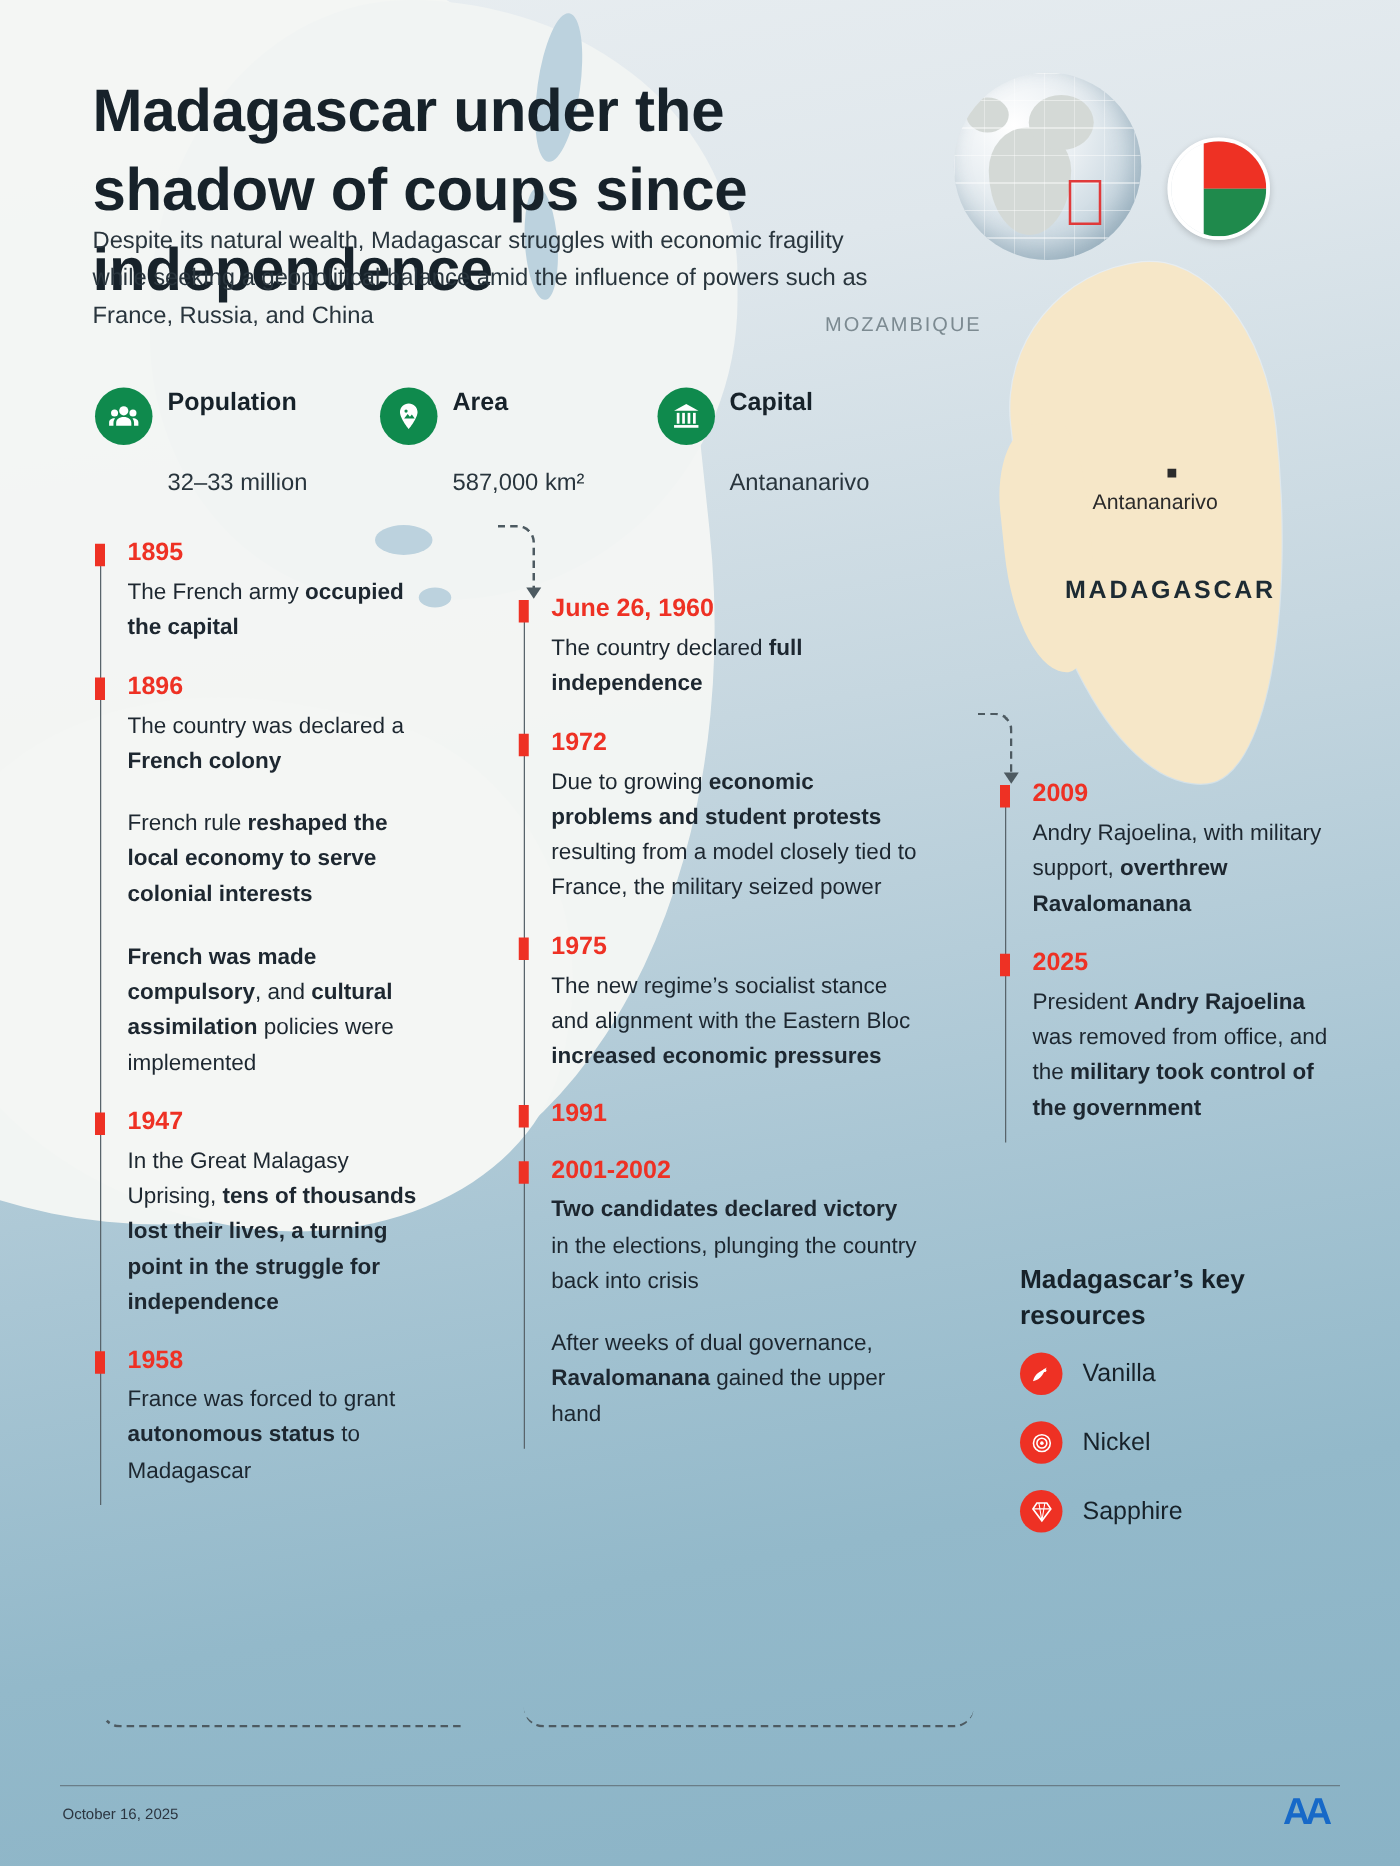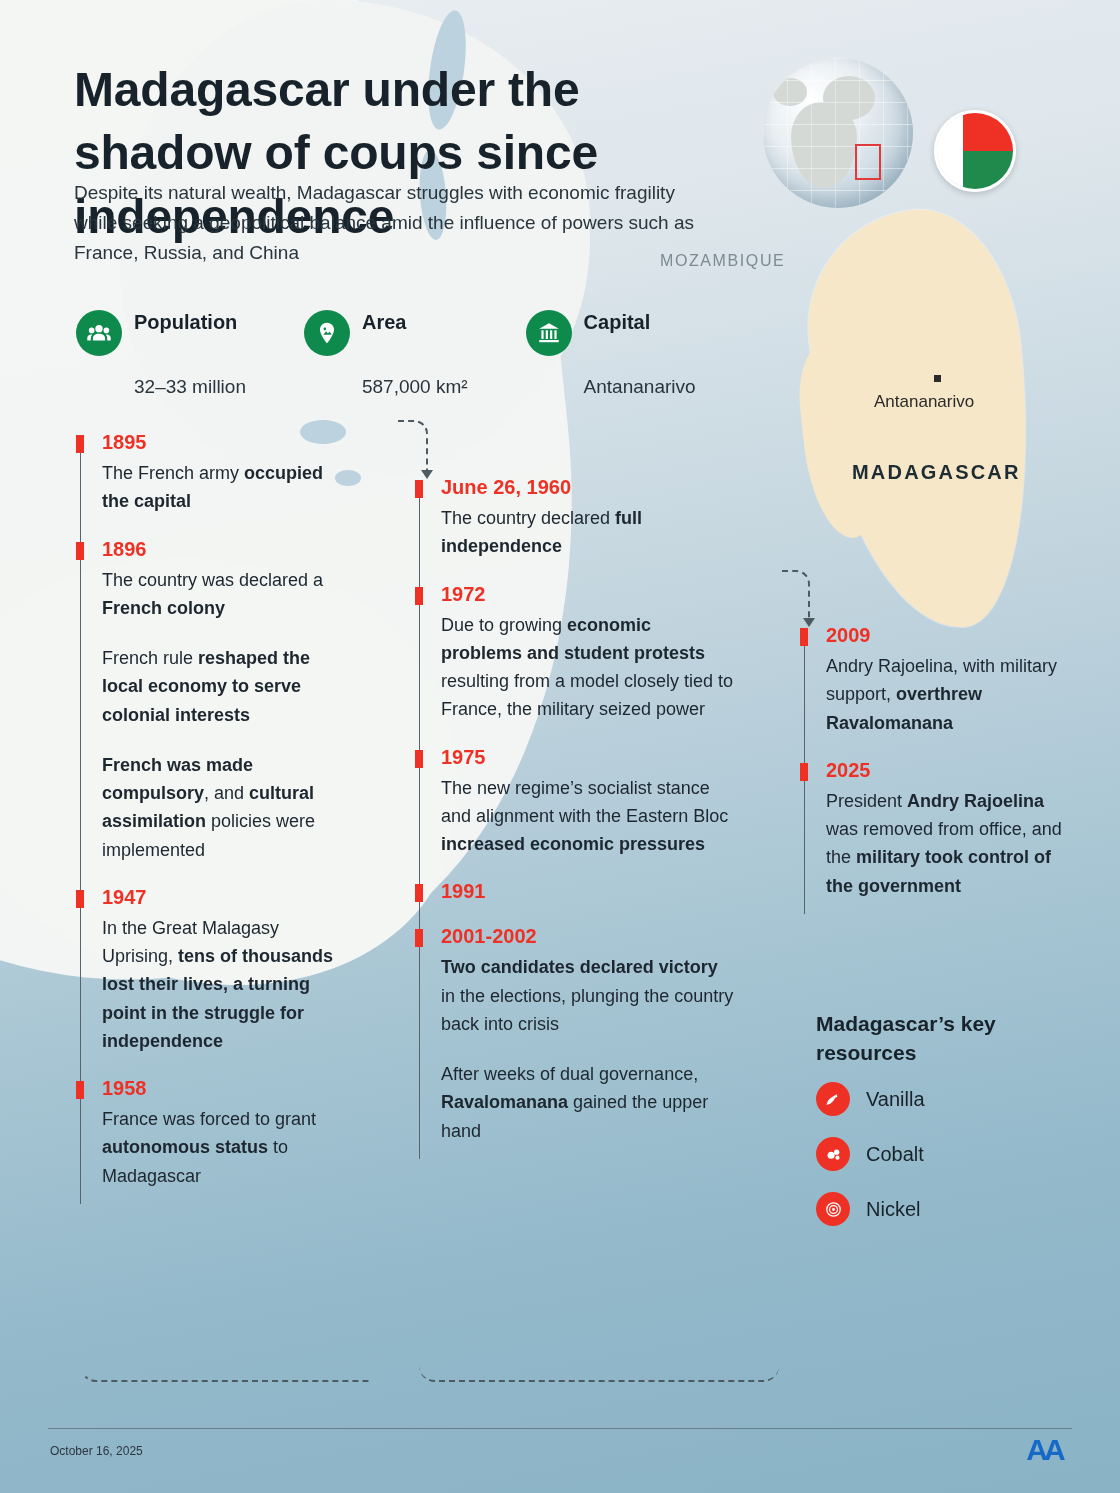--- a/index.html
+++ b/index.html
@@ -487,16 +487,6 @@
       <div class="res-item">
         <div class="ic">
           <svg viewBox="0 0 24 24">
-            <circle cx="9" cy="13" r="4.5"></circle>
-            <circle cx="16" cy="9" r="3.4"></circle>
-            <circle cx="17" cy="16" r="2.6"></circle>
-          </svg>
-        </div>
-        <div class="nm">Cobalt</div>
-      </div>
-      <div class="res-item">
-        <div class="ic">
-          <svg viewBox="0 0 24 24">
             <circle cx="12" cy="12" r="8.5" fill="none" stroke="#fff" stroke-width="1.6"></circle>
             <circle cx="12" cy="12" r="5" fill="none" stroke="#fff" stroke-width="1.6"></circle>
             <circle cx="12" cy="12" r="1.8"></circle>

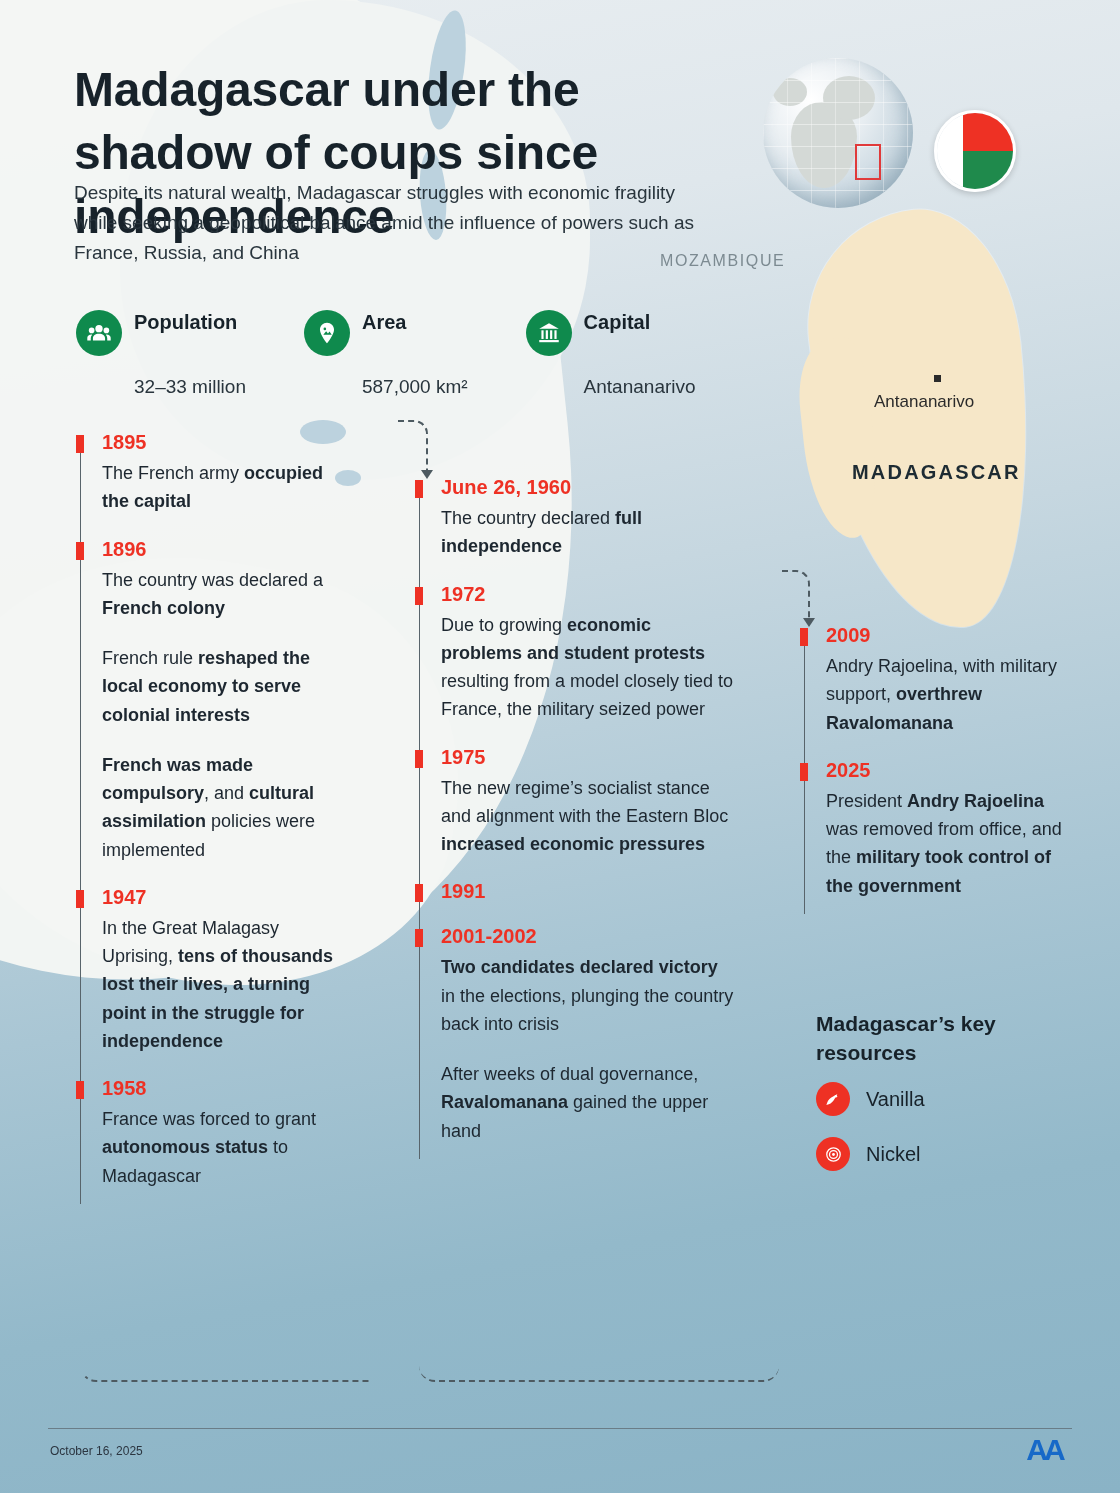--- a/index.html
+++ b/index.html
@@ -494,6 +494,15 @@
         </div>
         <div class="nm">Nickel</div>
       </div>
+      <div class="res-item">
+        <div class="ic">
+          <svg viewBox="0 0 24 24">
+            <path d="M7 3h10l4 6-9 12L3 9l4-6z" fill="none" stroke="#fff" stroke-width="1.7"></path>
+            <path d="M3 9h18M9 3l3 18M15 3l-3 18" stroke="#fff" stroke-width="1.1" fill="none"></path>
+          </svg>
+        </div>
+        <div class="nm">Sapphire</div>
+      </div>
     </div>
 
   <div class="footer-rule"></div>

